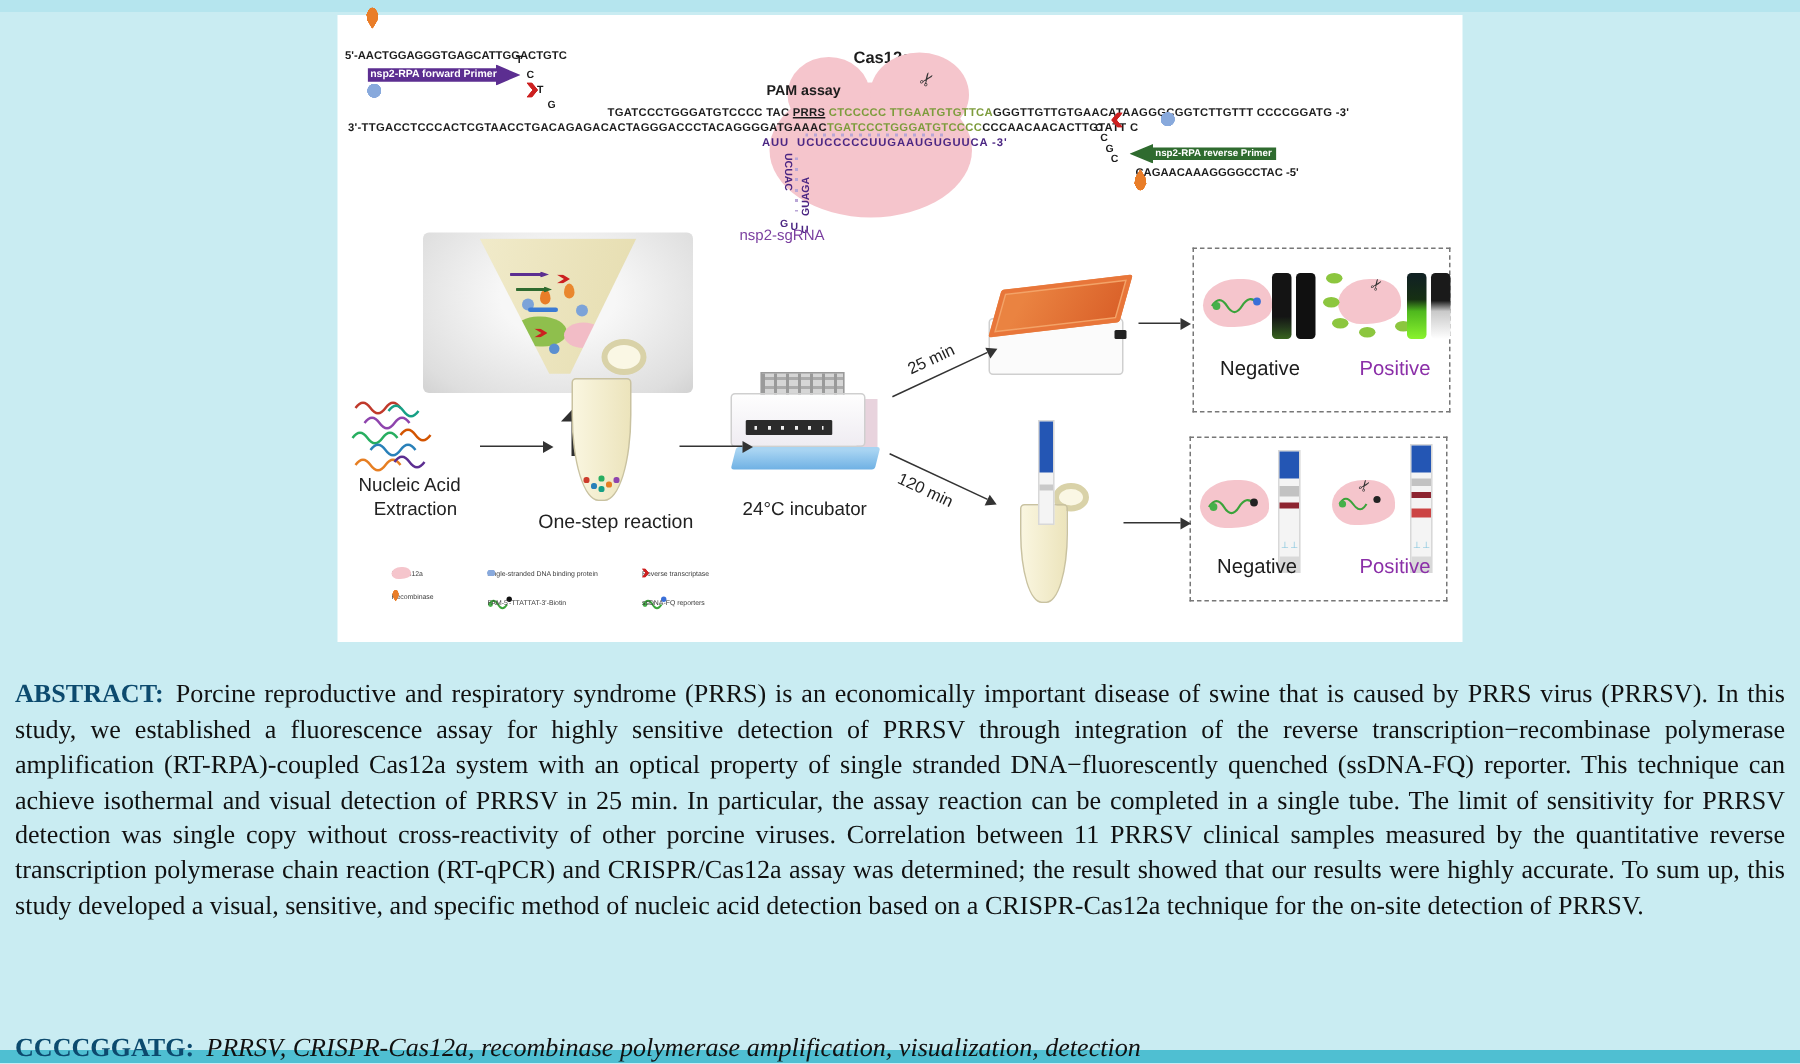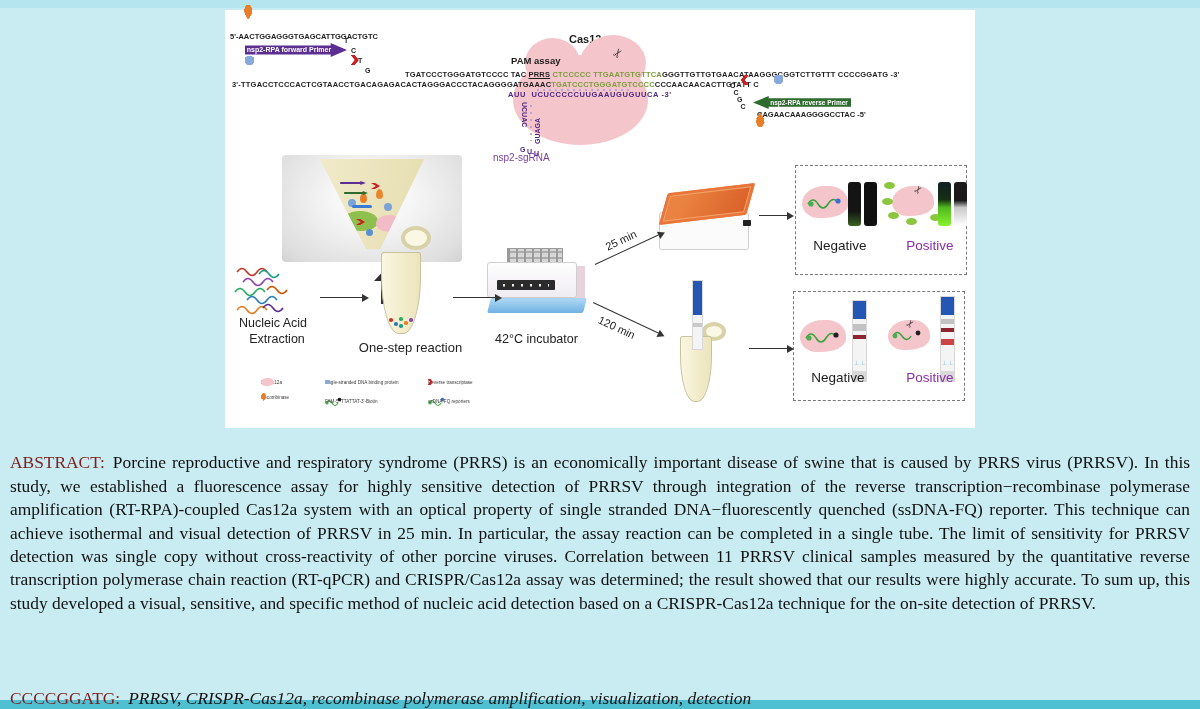--- a/index.html
+++ b/index.html
@@ -302,7 +302,7 @@
       <div class="inc-display" style="left:10px;top:32px;width:58px;height:10px"></div>
       <div class="inc-base" style="left:2px;top:50px;width:96px;height:15px"></div>
     </div>
-    <div class="lbl" style="left:244px;top:322px;width:135px;font-size:12.5px">42°C incubator</div>
+    <div class="lbl" style="left:244px;top:322px;width:135px;font-size:12.5px">24°C incubator</div>
 
     <div class="harrow rot-up" style="left:370px;top:254px;width:70px"></div>
     <div class="time-lbl rot-up" style="left:381px;top:231px">25 min</div>

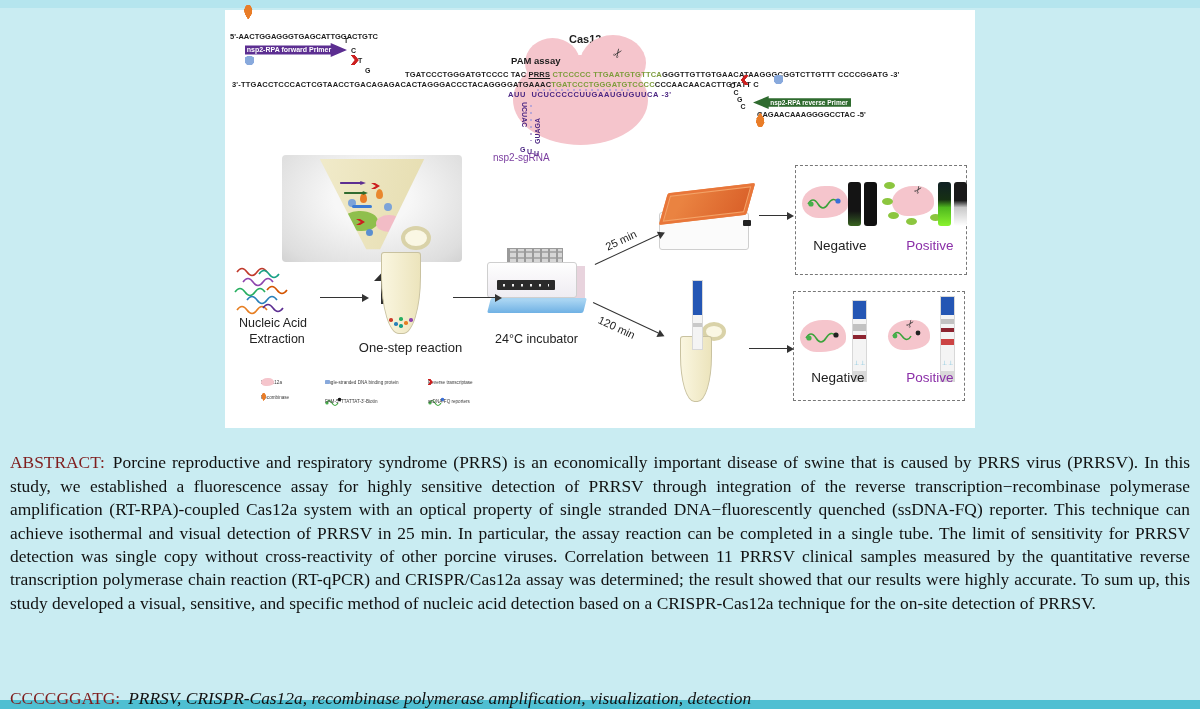--- a/index.html
+++ b/index.html
@@ -119,7 +119,7 @@
   .abstract{position:absolute;left:10px;top:434px;width:1180px;
       font-family:"Liberation Serif",serif;font-size:17.4px;line-height:23.4px;color:#111;
       text-align:justify}
-  .abstract .head,.keywords .head{color:#7f1d1d;font-weight:normal;margin-right:8px}
+  .abstract .head,.keywords .head{color:#0c4a6e;font-weight:bold;margin-right:8px}
   .keywords{position:absolute;left:10px;top:671px;width:1180px;
       font-family:"Liberation Serif",serif;font-size:17.4px;color:#111}
   .keywords .kw{font-style:italic}

